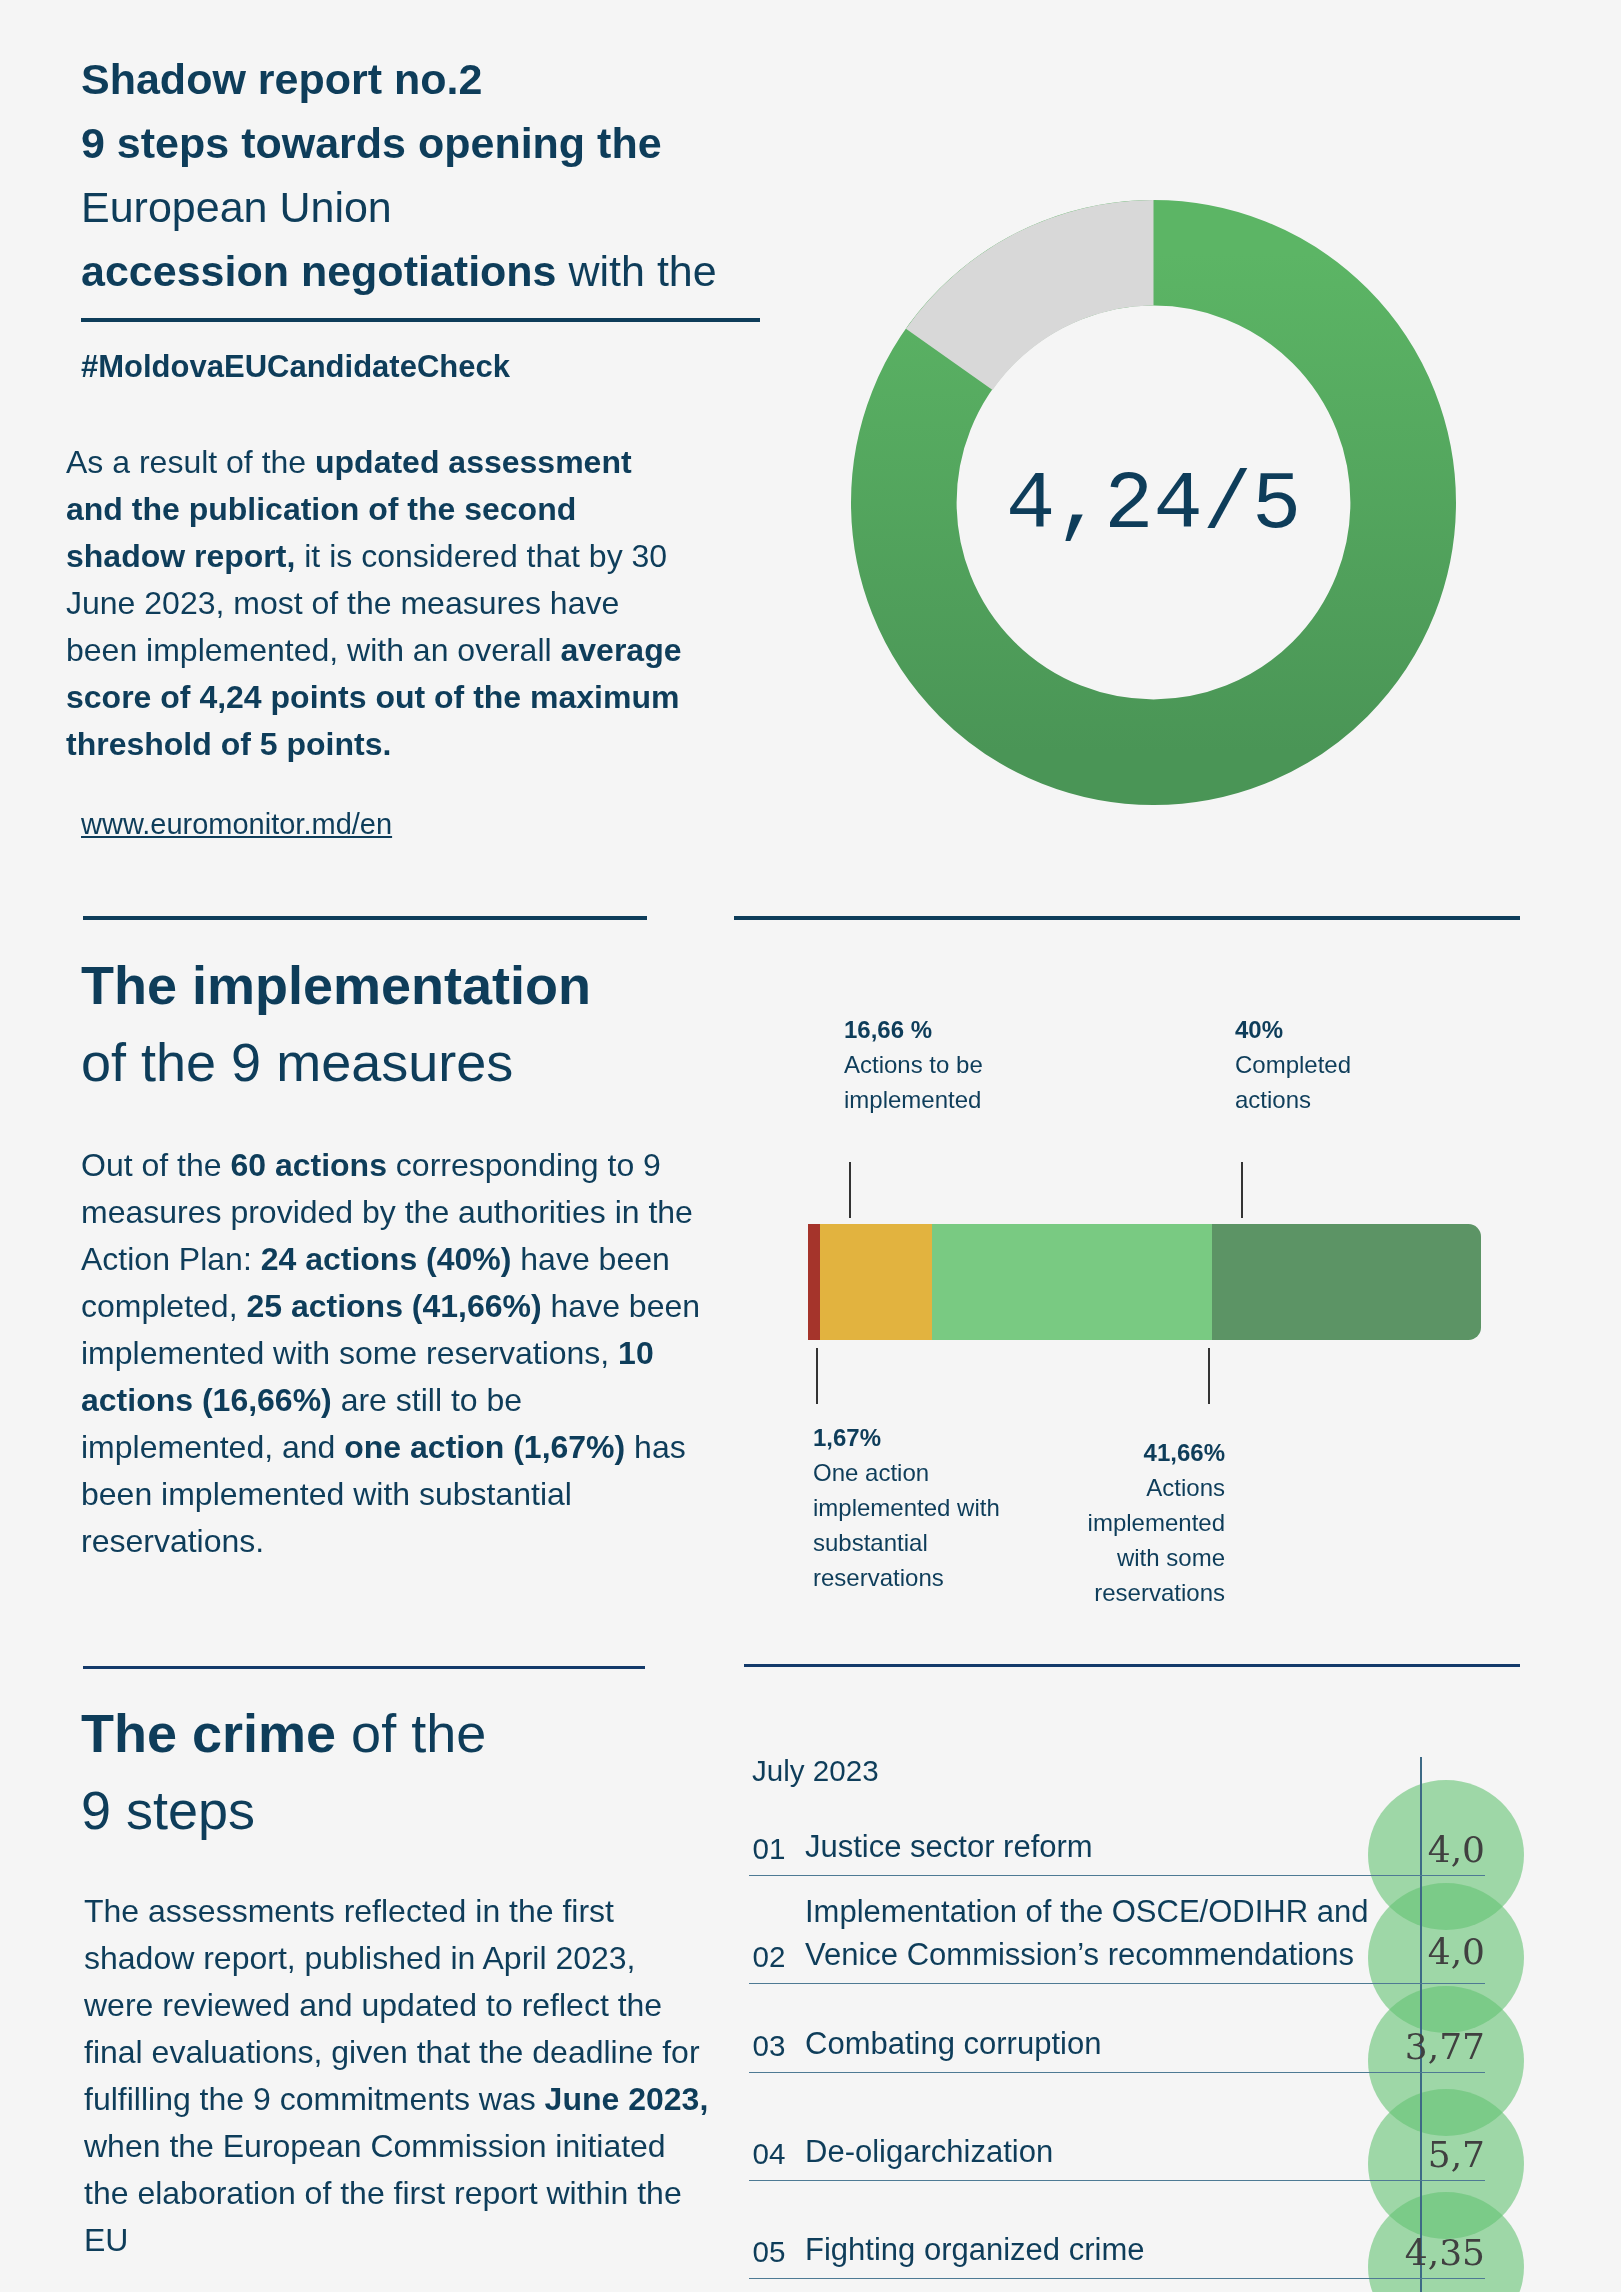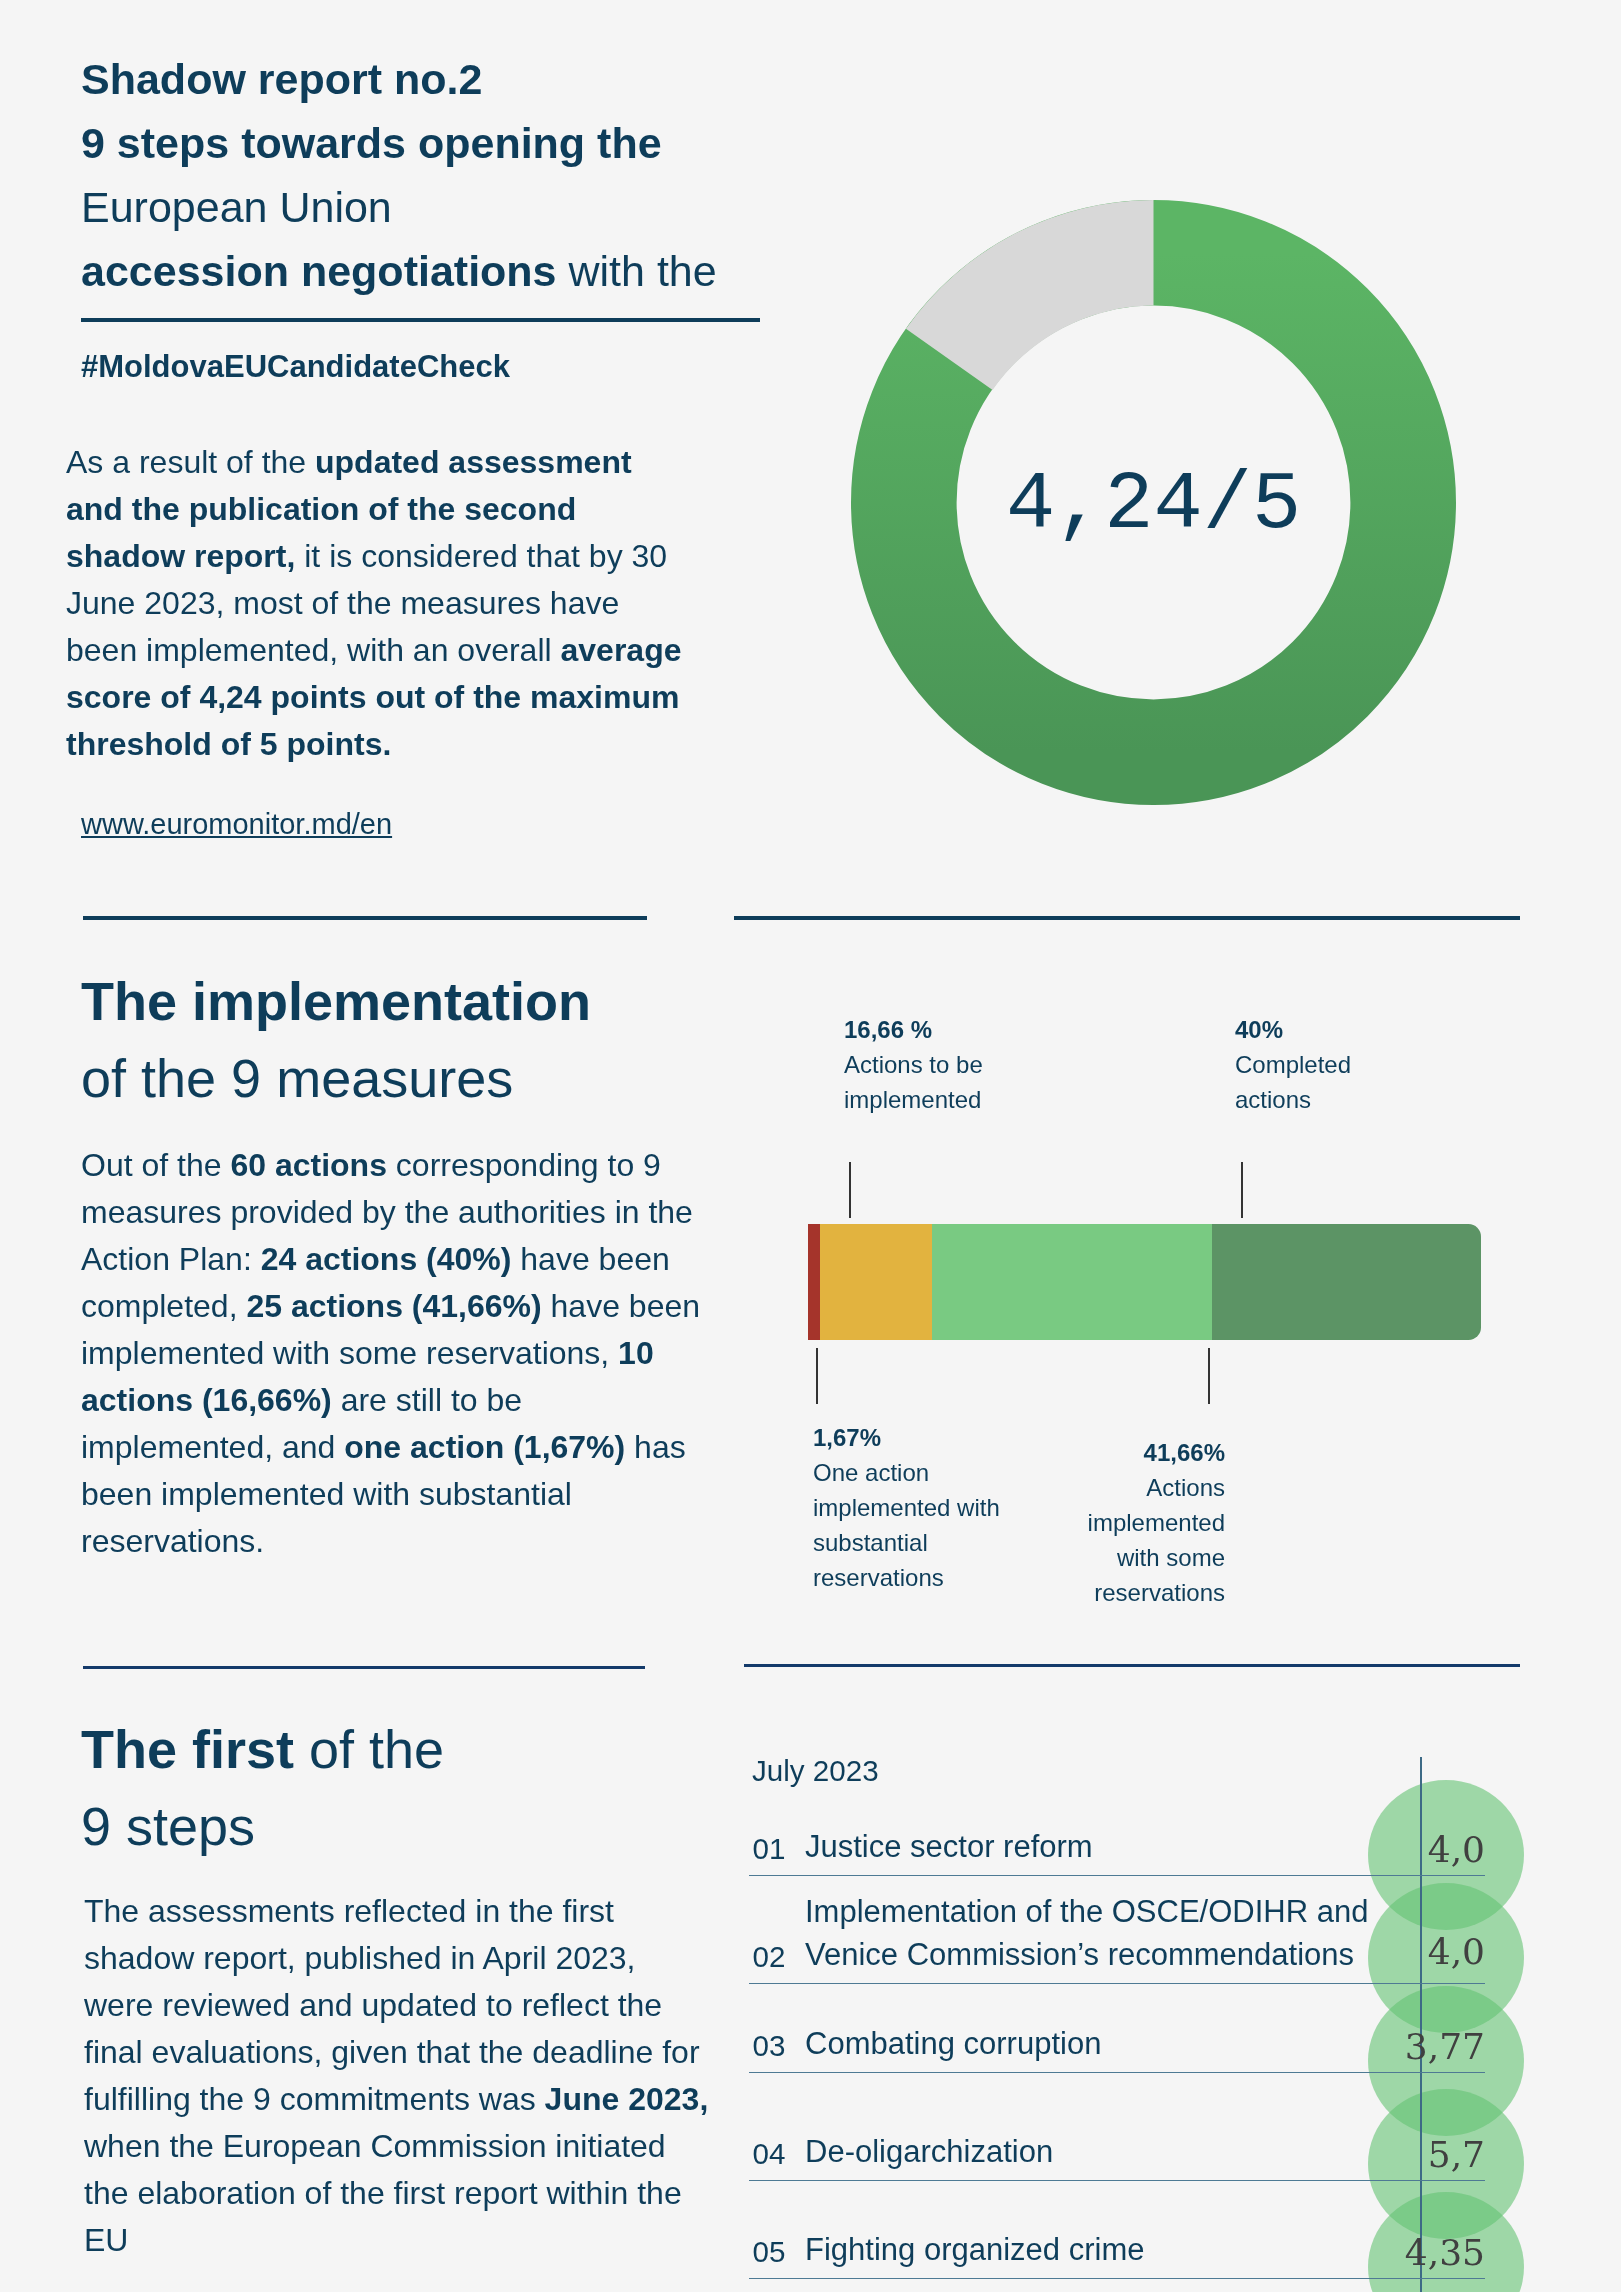--- a/index.html
+++ b/index.html
@@ -61,7 +61,7 @@
     
     .sec-title {
       left: 81px; width: 645px;
-      font-size: 54px; line-height: 77px; margin-top: 16px;
+      font-size: 54px; line-height: 77px;
     }
     .sec-body {
       left: 81px; width: 627px;

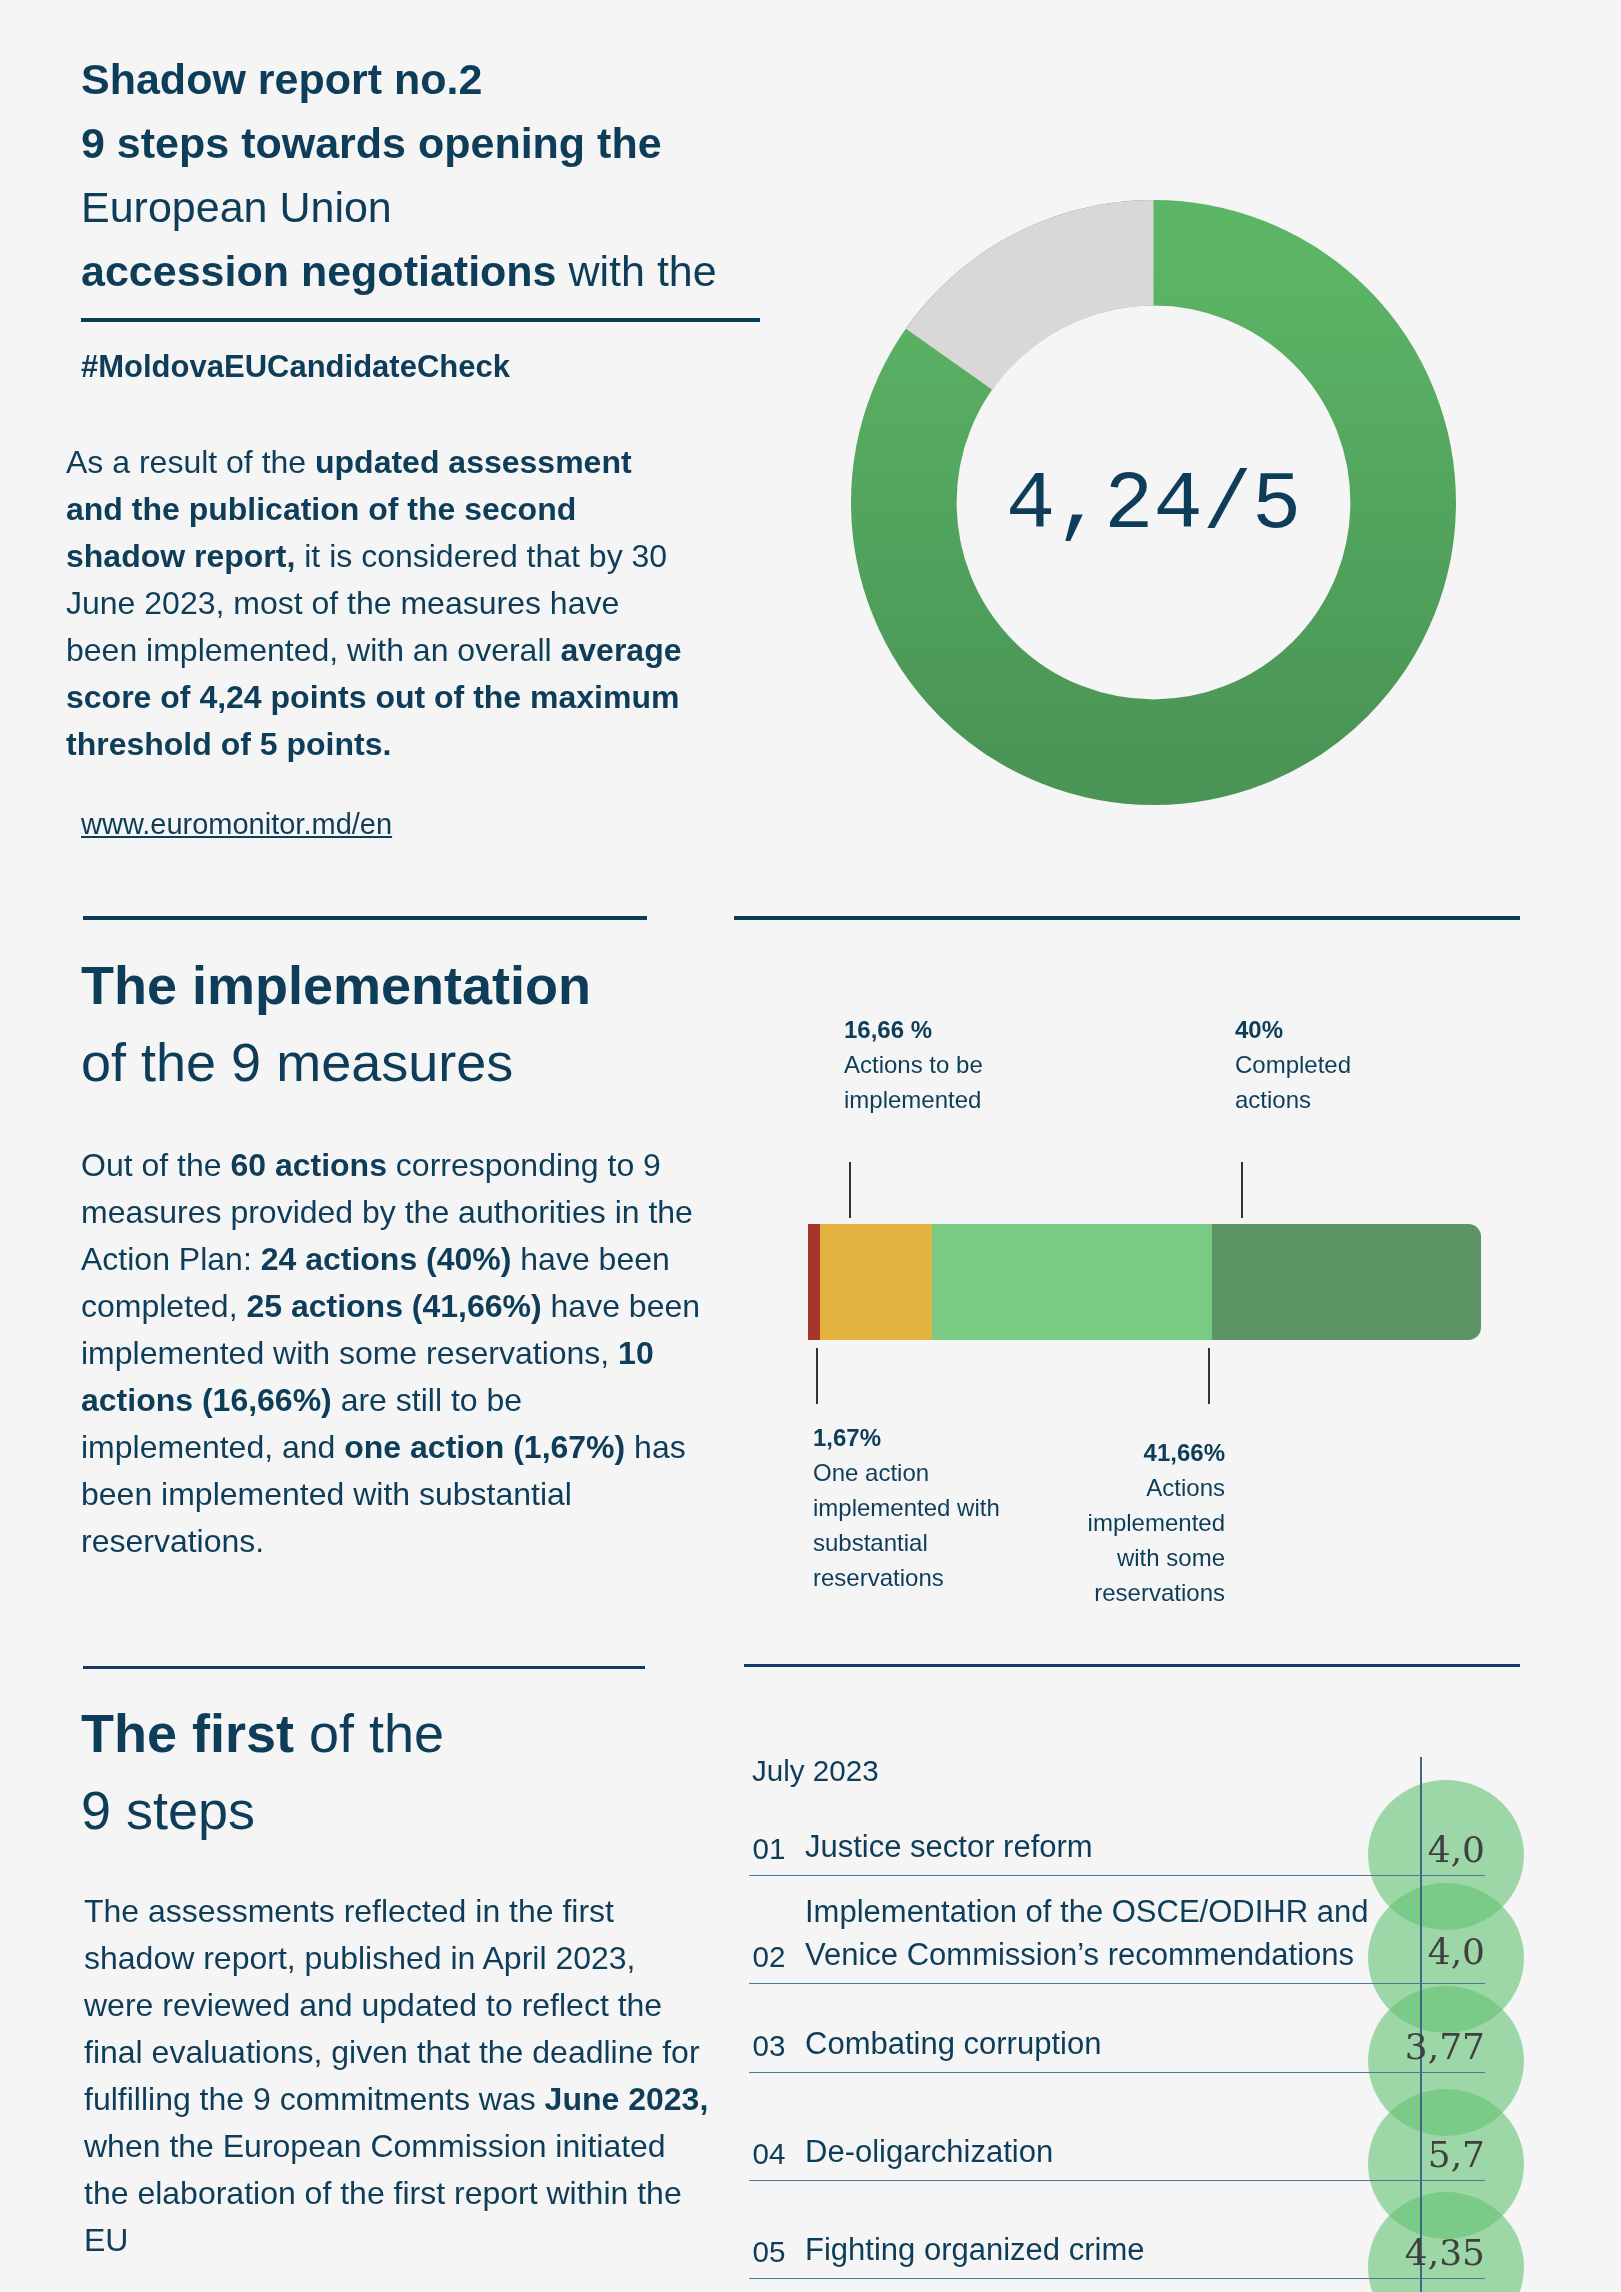--- a/index.html
+++ b/index.html
@@ -200,7 +200,7 @@
 <div class="rule thin" style="left:744px; top:1664px; width:776px;"></div>
 
 <div class="abs sec-title" style="top:1695px;">
-  <div><span class="b">The first</span><span> of the</span></div>
+  <div><span class="b">The crime</span><span> of the</span></div>
   <div>9 steps</div>
 </div>
 

